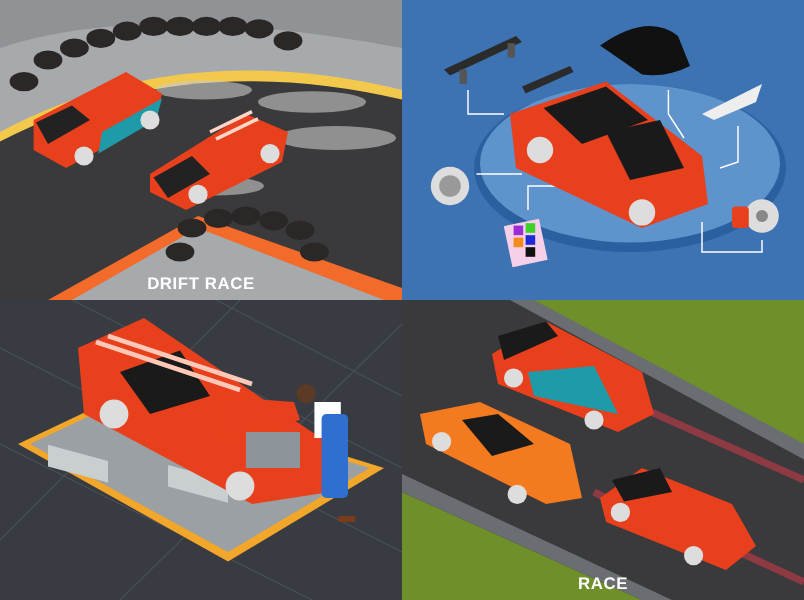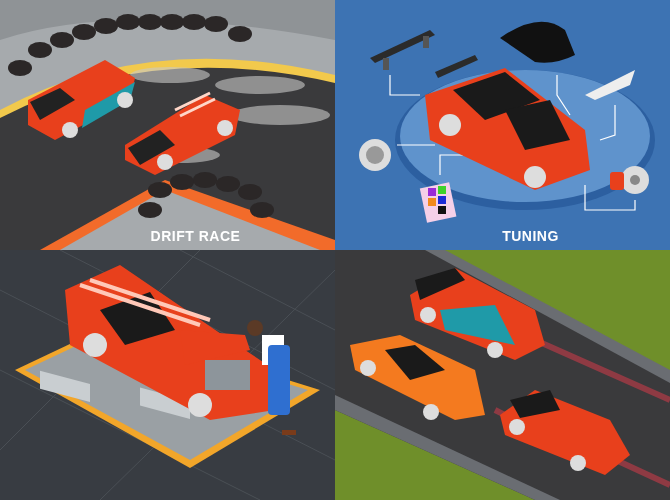--- a/index.html
+++ b/index.html
@@ -11,7 +11,7 @@
   .p2{left:335px;top:0;background:#3d73b3;}
   .p3{left:0;top:250px;background:#383c42;}
   .p4{left:335px;top:250px;background:#3a3a3c;}
-  .caption{position:absolute;left:0;width:335px;bottom:6px;text-align:center;color:#fff;font-weight:bold;font-size:14px;letter-spacing:0.5px;margin-left:28px;}
+  .caption{position:absolute;left:0;width:335px;bottom:6px;text-align:center;color:#fff;font-weight:bold;font-size:14px;letter-spacing:0.5px;}
 </style>
 </head>
 <body>

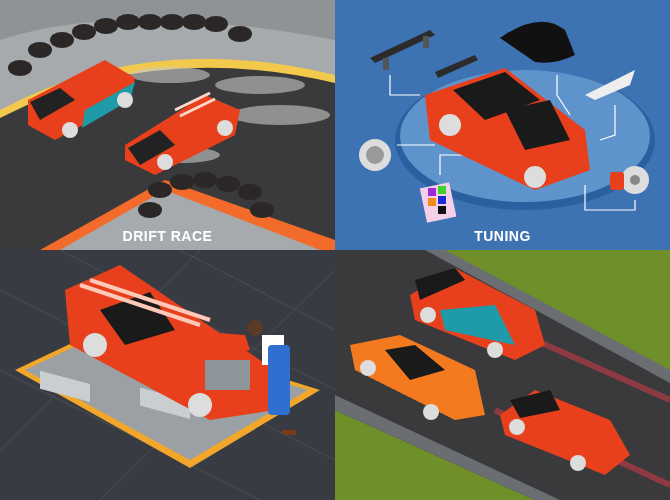--- a/index.html
+++ b/index.html
@@ -113,7 +113,6 @@
           <circle cx="200" cy="177" r="11" fill="#ddd"></circle>
       </g>
     </svg>
-    <div class="caption">TUNING</div>
   </div>
 
   <div class="panel p3">

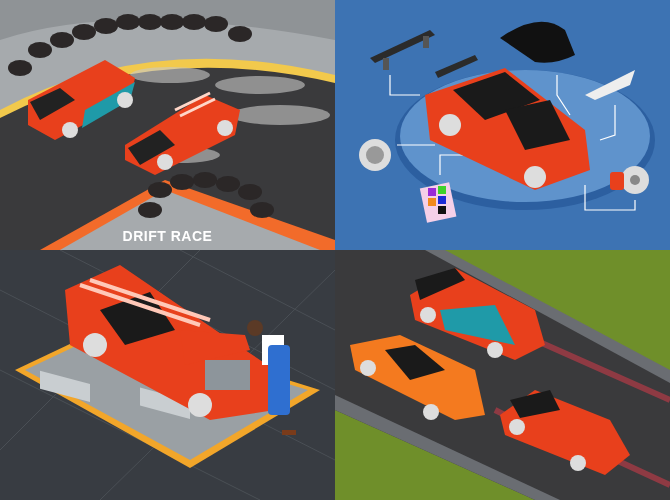--- a/index.html
+++ b/index.html
@@ -179,6 +179,7 @@
           <circle cx="243" cy="213" r="8" fill="#ddd"></circle>
       </g>
     </svg>
+    <div class="caption">RACE</div>
   </div>
 
 </div>

